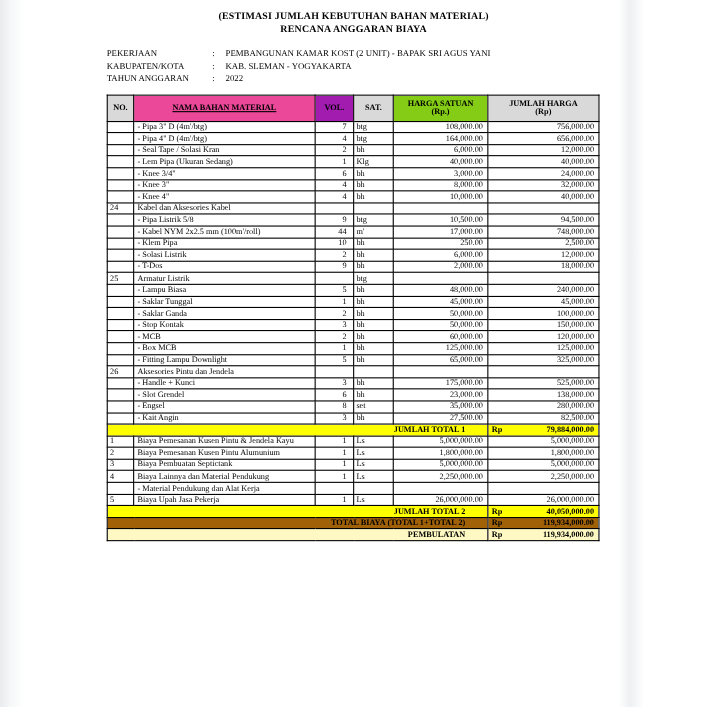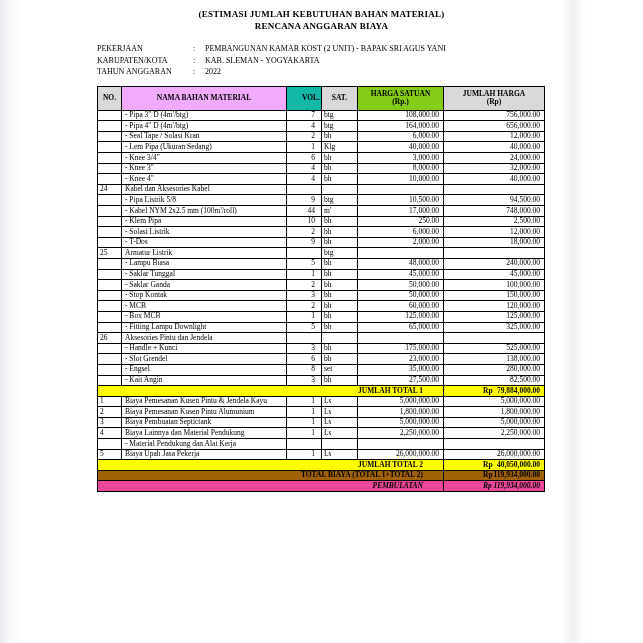--- a/index.html
+++ b/index.html
@@ -73,7 +73,7 @@
     <thead>
       <tr>
         <th style="background: rgb(217, 217, 217);">NO.</th>
-        <th style="background: #f0abfc;">NAMA BAHAN MATERIAL</th>
+        <th style="background: #ec4899; text-decoration: underline;">NAMA BAHAN MATERIAL</th>
         <th style="background: #14b8a6; text-align: right;">VOL.</th>
         <th style="background: rgb(217, 217, 217);">SAT.</th>
         <th style="background: #84cc16;">HARGA SATUAN

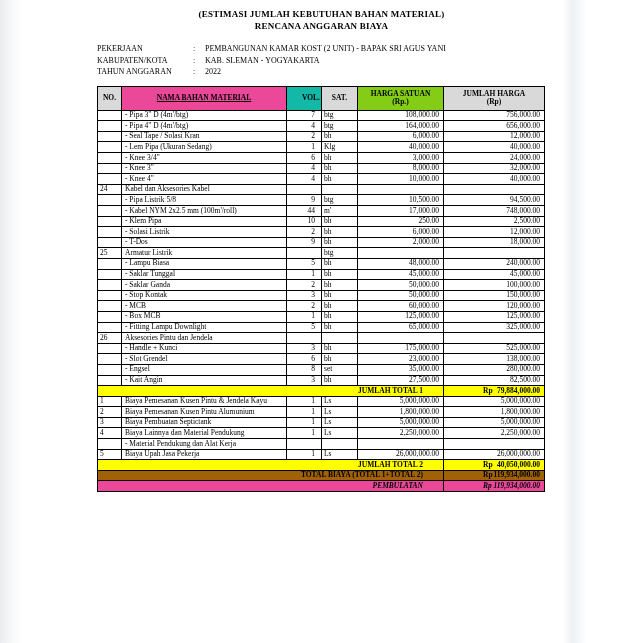--- a/index.html
+++ b/index.html
@@ -74,7 +74,7 @@
       <tr>
         <th style="background: rgb(217, 217, 217);">NO.</th>
         <th style="background: #ec4899; text-decoration: underline;">NAMA BAHAN MATERIAL</th>
-        <th style="background: #14b8a6; text-align: right;">VOL.</th>
+        <th style="background: #a21caf;">VOL.</th>
         <th style="background: rgb(217, 217, 217);">SAT.</th>
         <th style="background: #84cc16;">HARGA SATUAN
 (Rp.)</th>

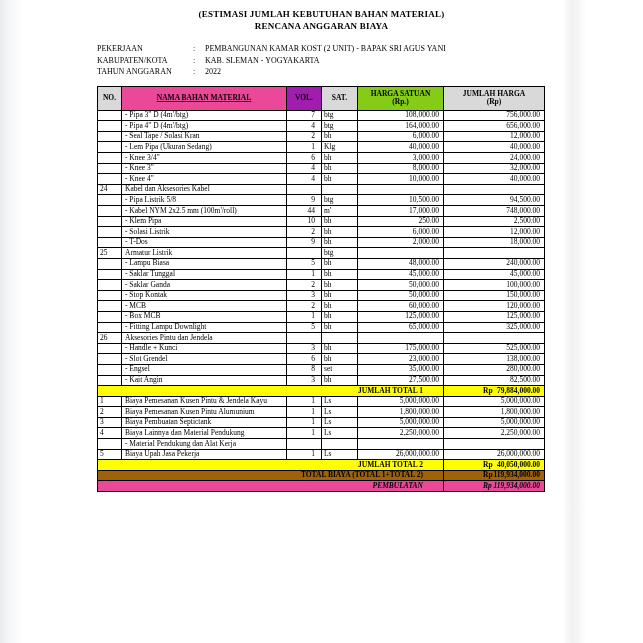--- a/index.html
+++ b/index.html
@@ -29,7 +29,7 @@
   tr.total-row td{font-weight:bold;}
   td.total-label{text-align:right;padding-right:20px;}
   td.total-amount-cell{padding:0 4px 0 3px;}
-  .rp-amount{display:flex;justify-content:space-between;align-items:center;margin-left:36px;}
+  .rp-amount{display:flex;justify-content:space-between;align-items:center;}
 </style>
 </head>
 <body>

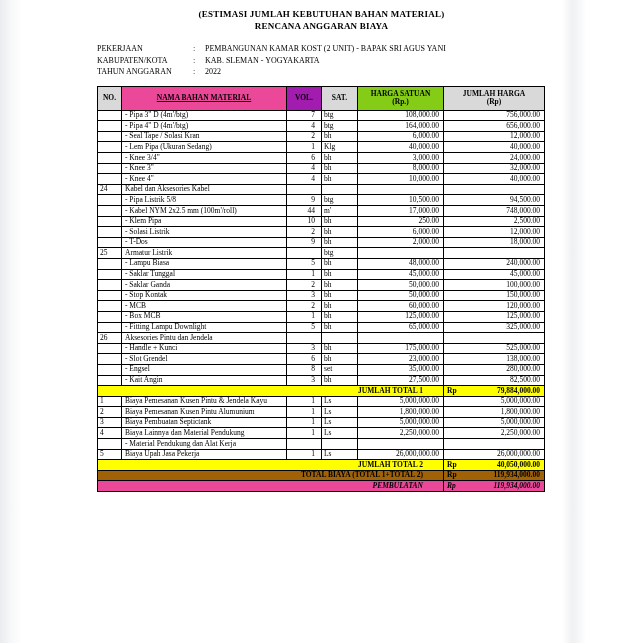--- a/index.html
+++ b/index.html
@@ -366,7 +366,7 @@
             </div>
           </td>
         </tr>
-        <tr class="total-row" style="background: #ec4899; font-style: italic;">
+        <tr class="total-row" style="background: #fef9c3;">
           <td colspan="5" class="total-label">PEMBULATAN</td>
           <td class="total-amount-cell">
             <div class="rp-amount">

